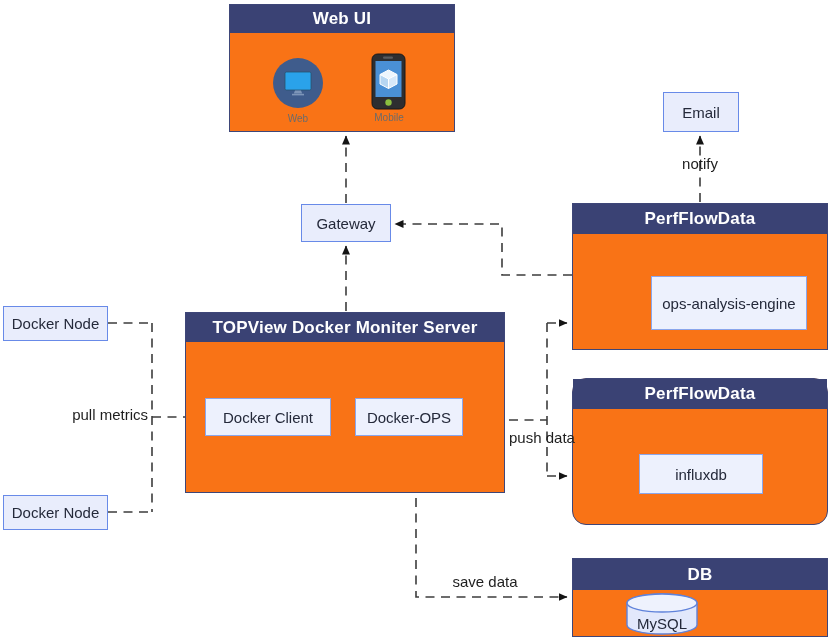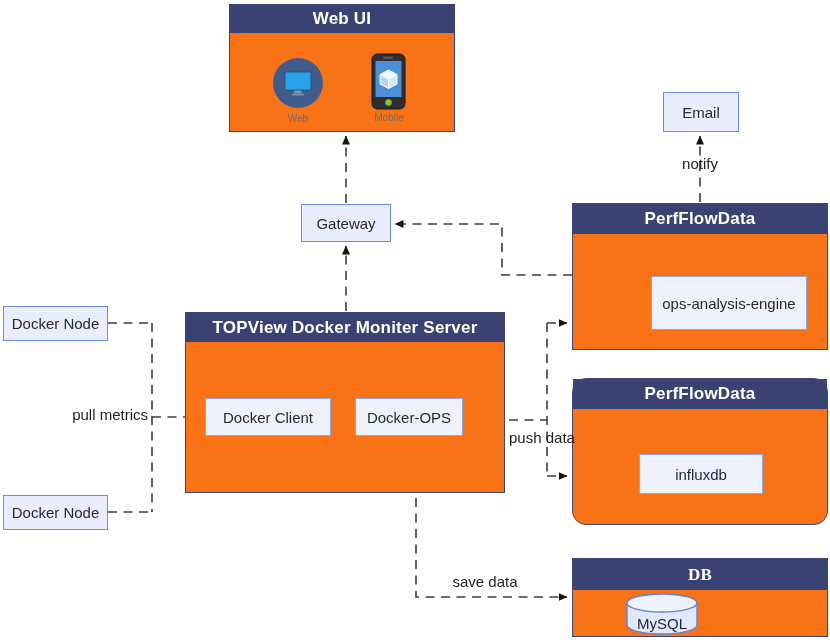--- a/index.html
+++ b/index.html
@@ -137,7 +137,7 @@
   </div>
 
   <div class="container" style="left:572px; top:558px; width:256px; height:79px;">
-    <div class="hdr" style="height:31px;font-family:Liberation Serif, serif;">DB</div>
+    <div class="hdr" style="height:31px;">DB</div>
   </div>
   <div class="cyl-wrap" style="left:625px; top:592px;">
     <svg width="74" height="44" viewBox="0 0 74 44">

